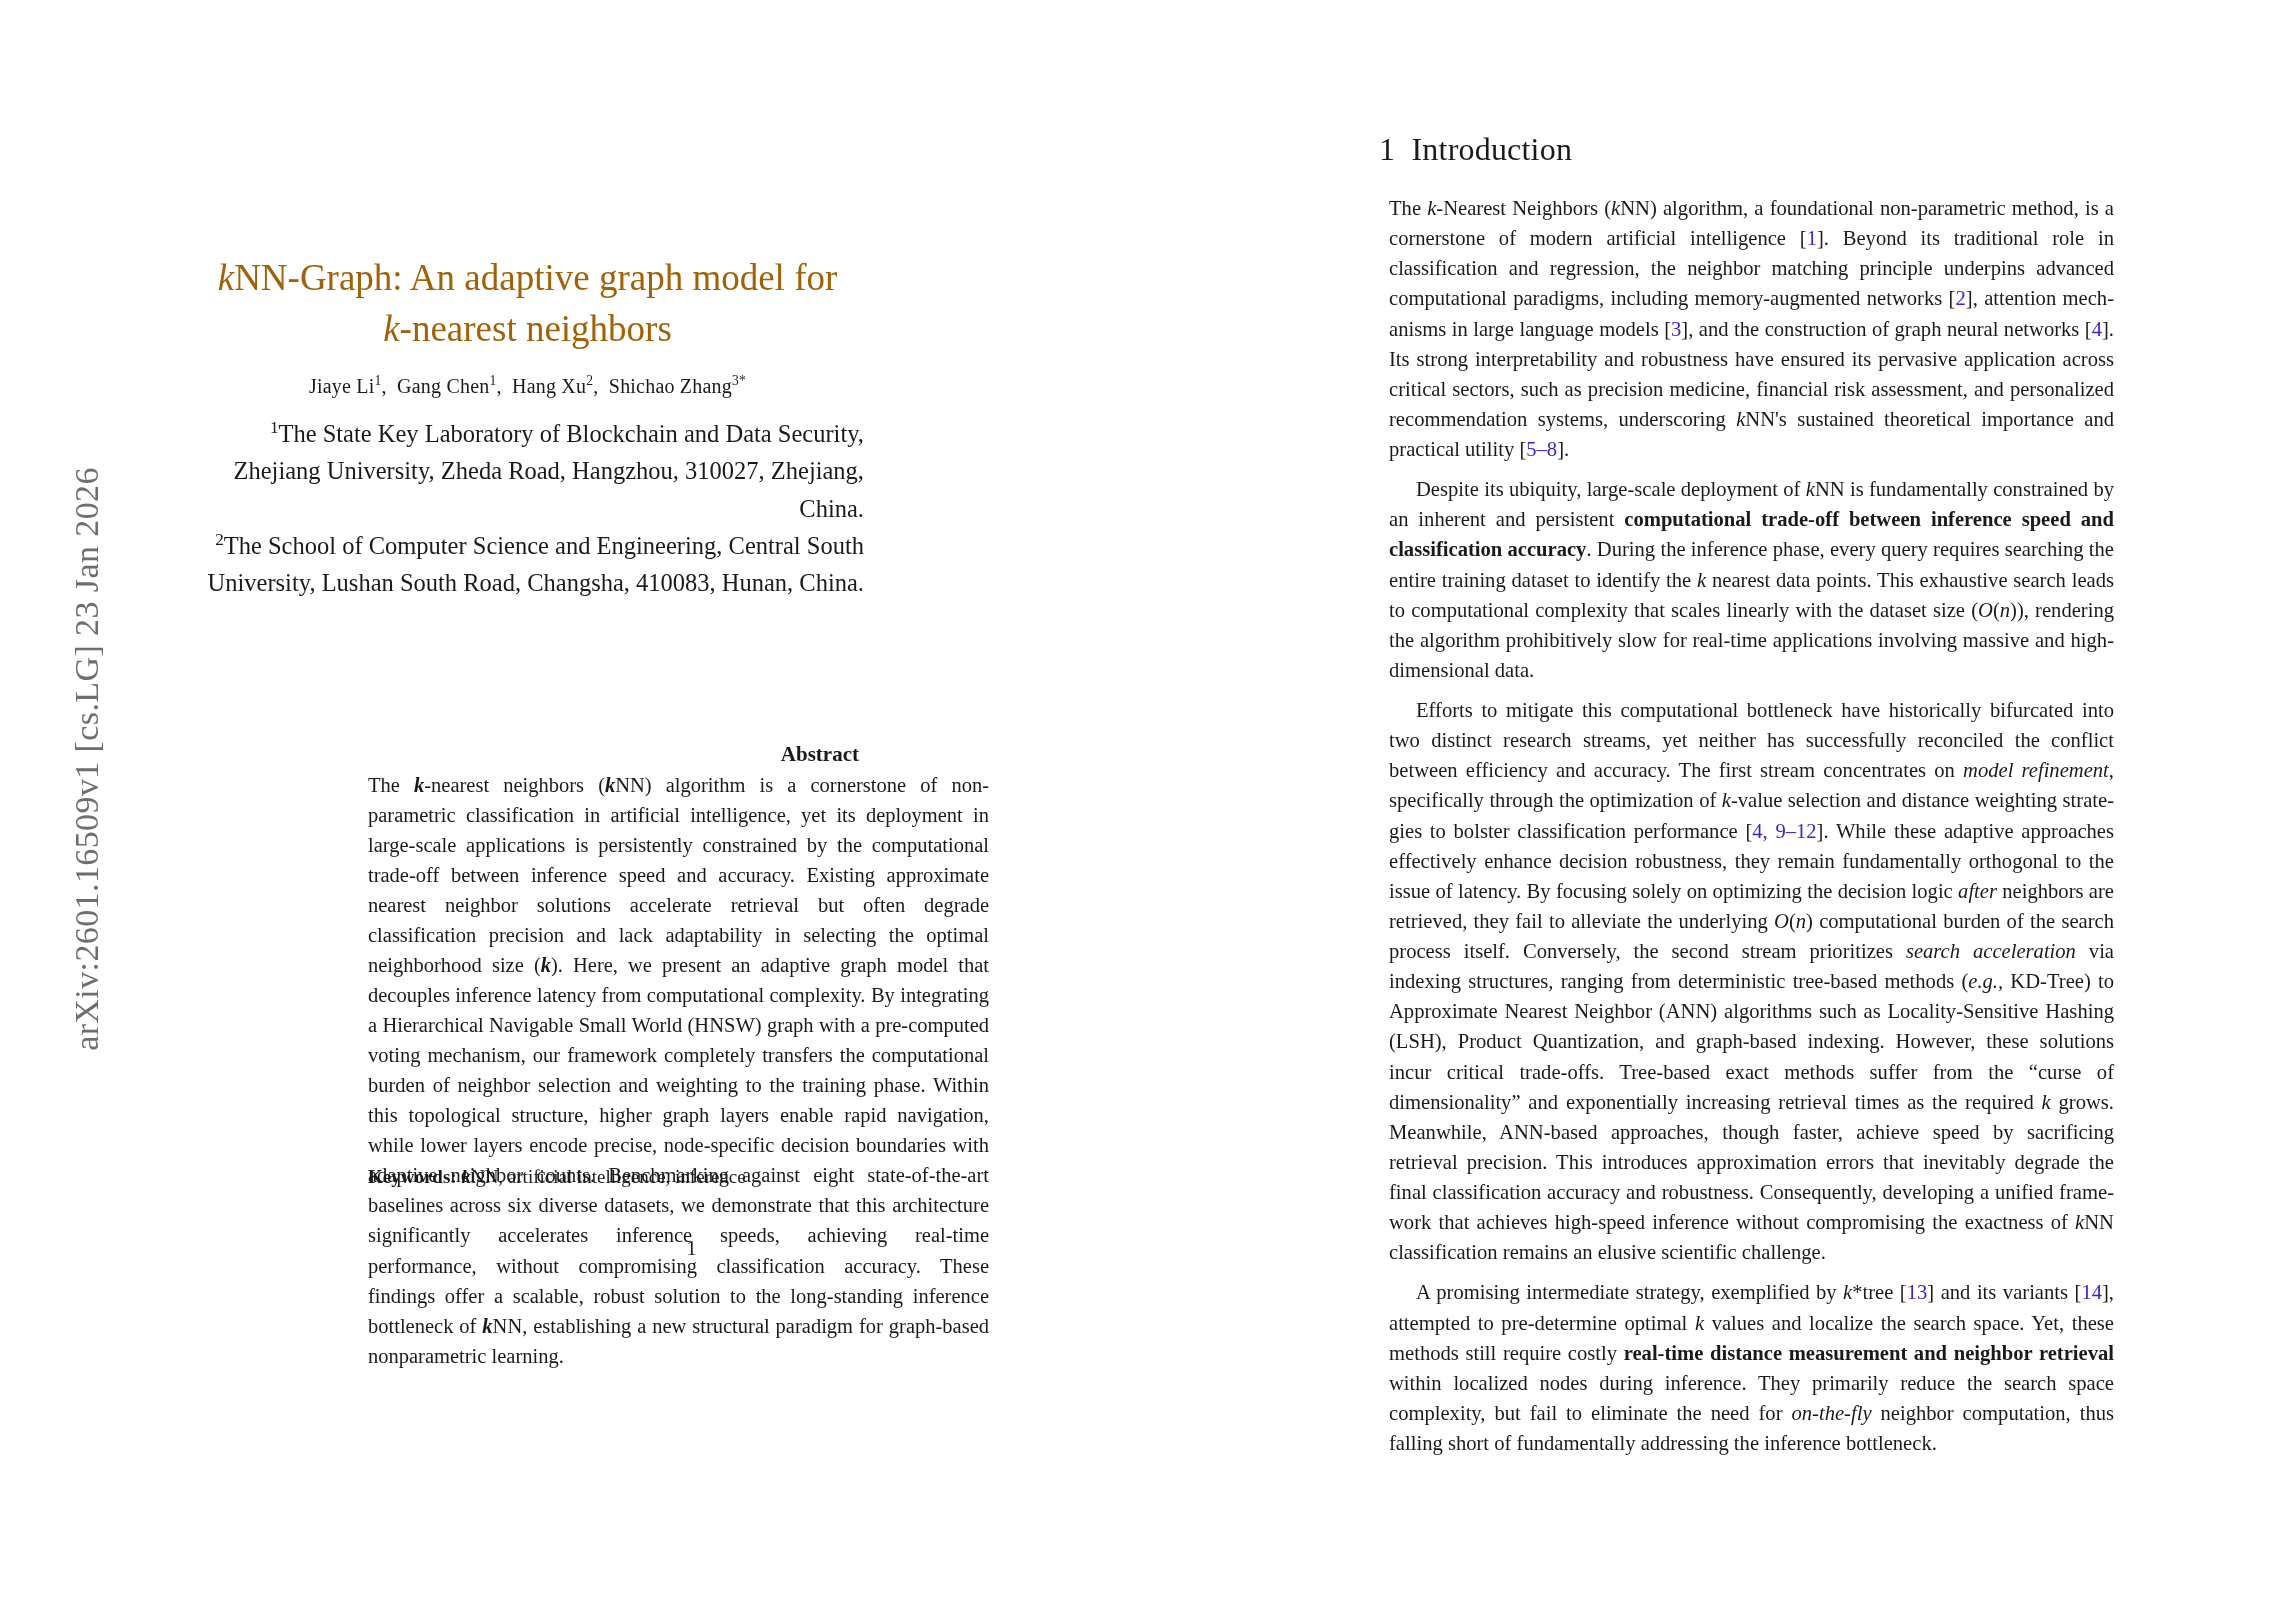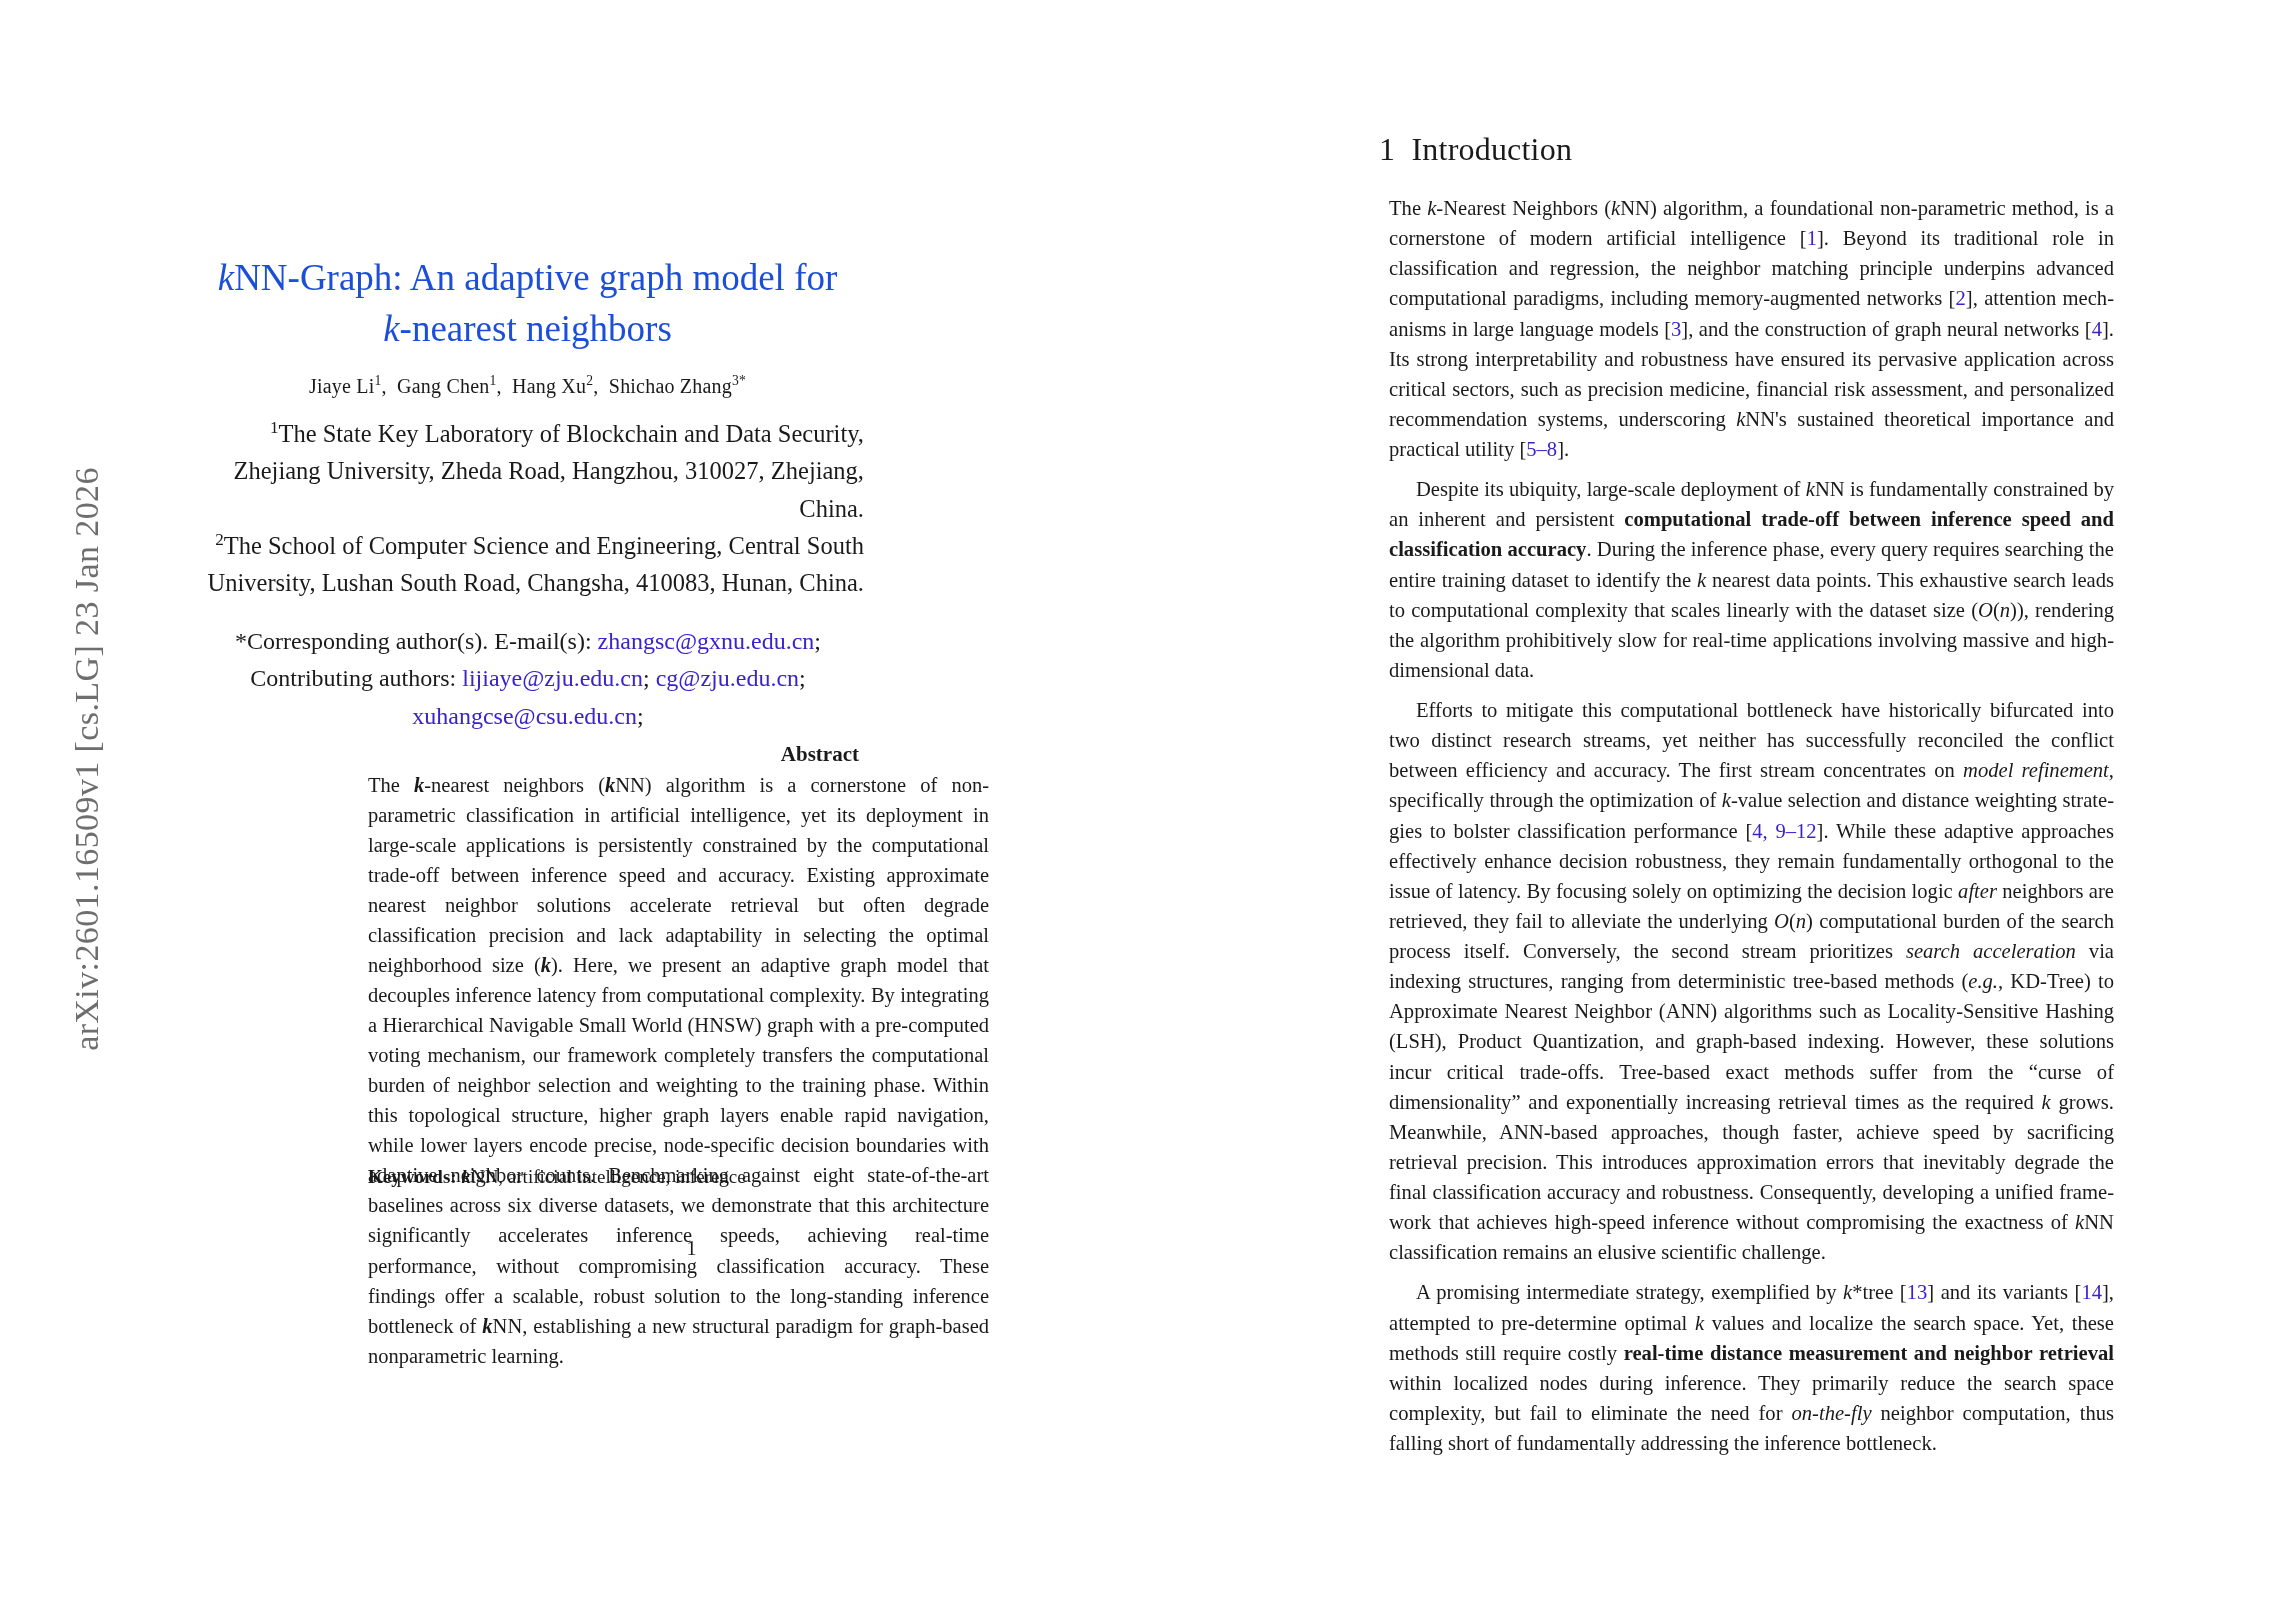--- a/index.html
+++ b/index.html
@@ -54,7 +54,7 @@
     text-align: center;
     font-size: 37px;
     line-height: 1.38;
-    color: #1d4ed8;
+    color: #a16207;
     font-weight: normal;
     margin: 0;
   }

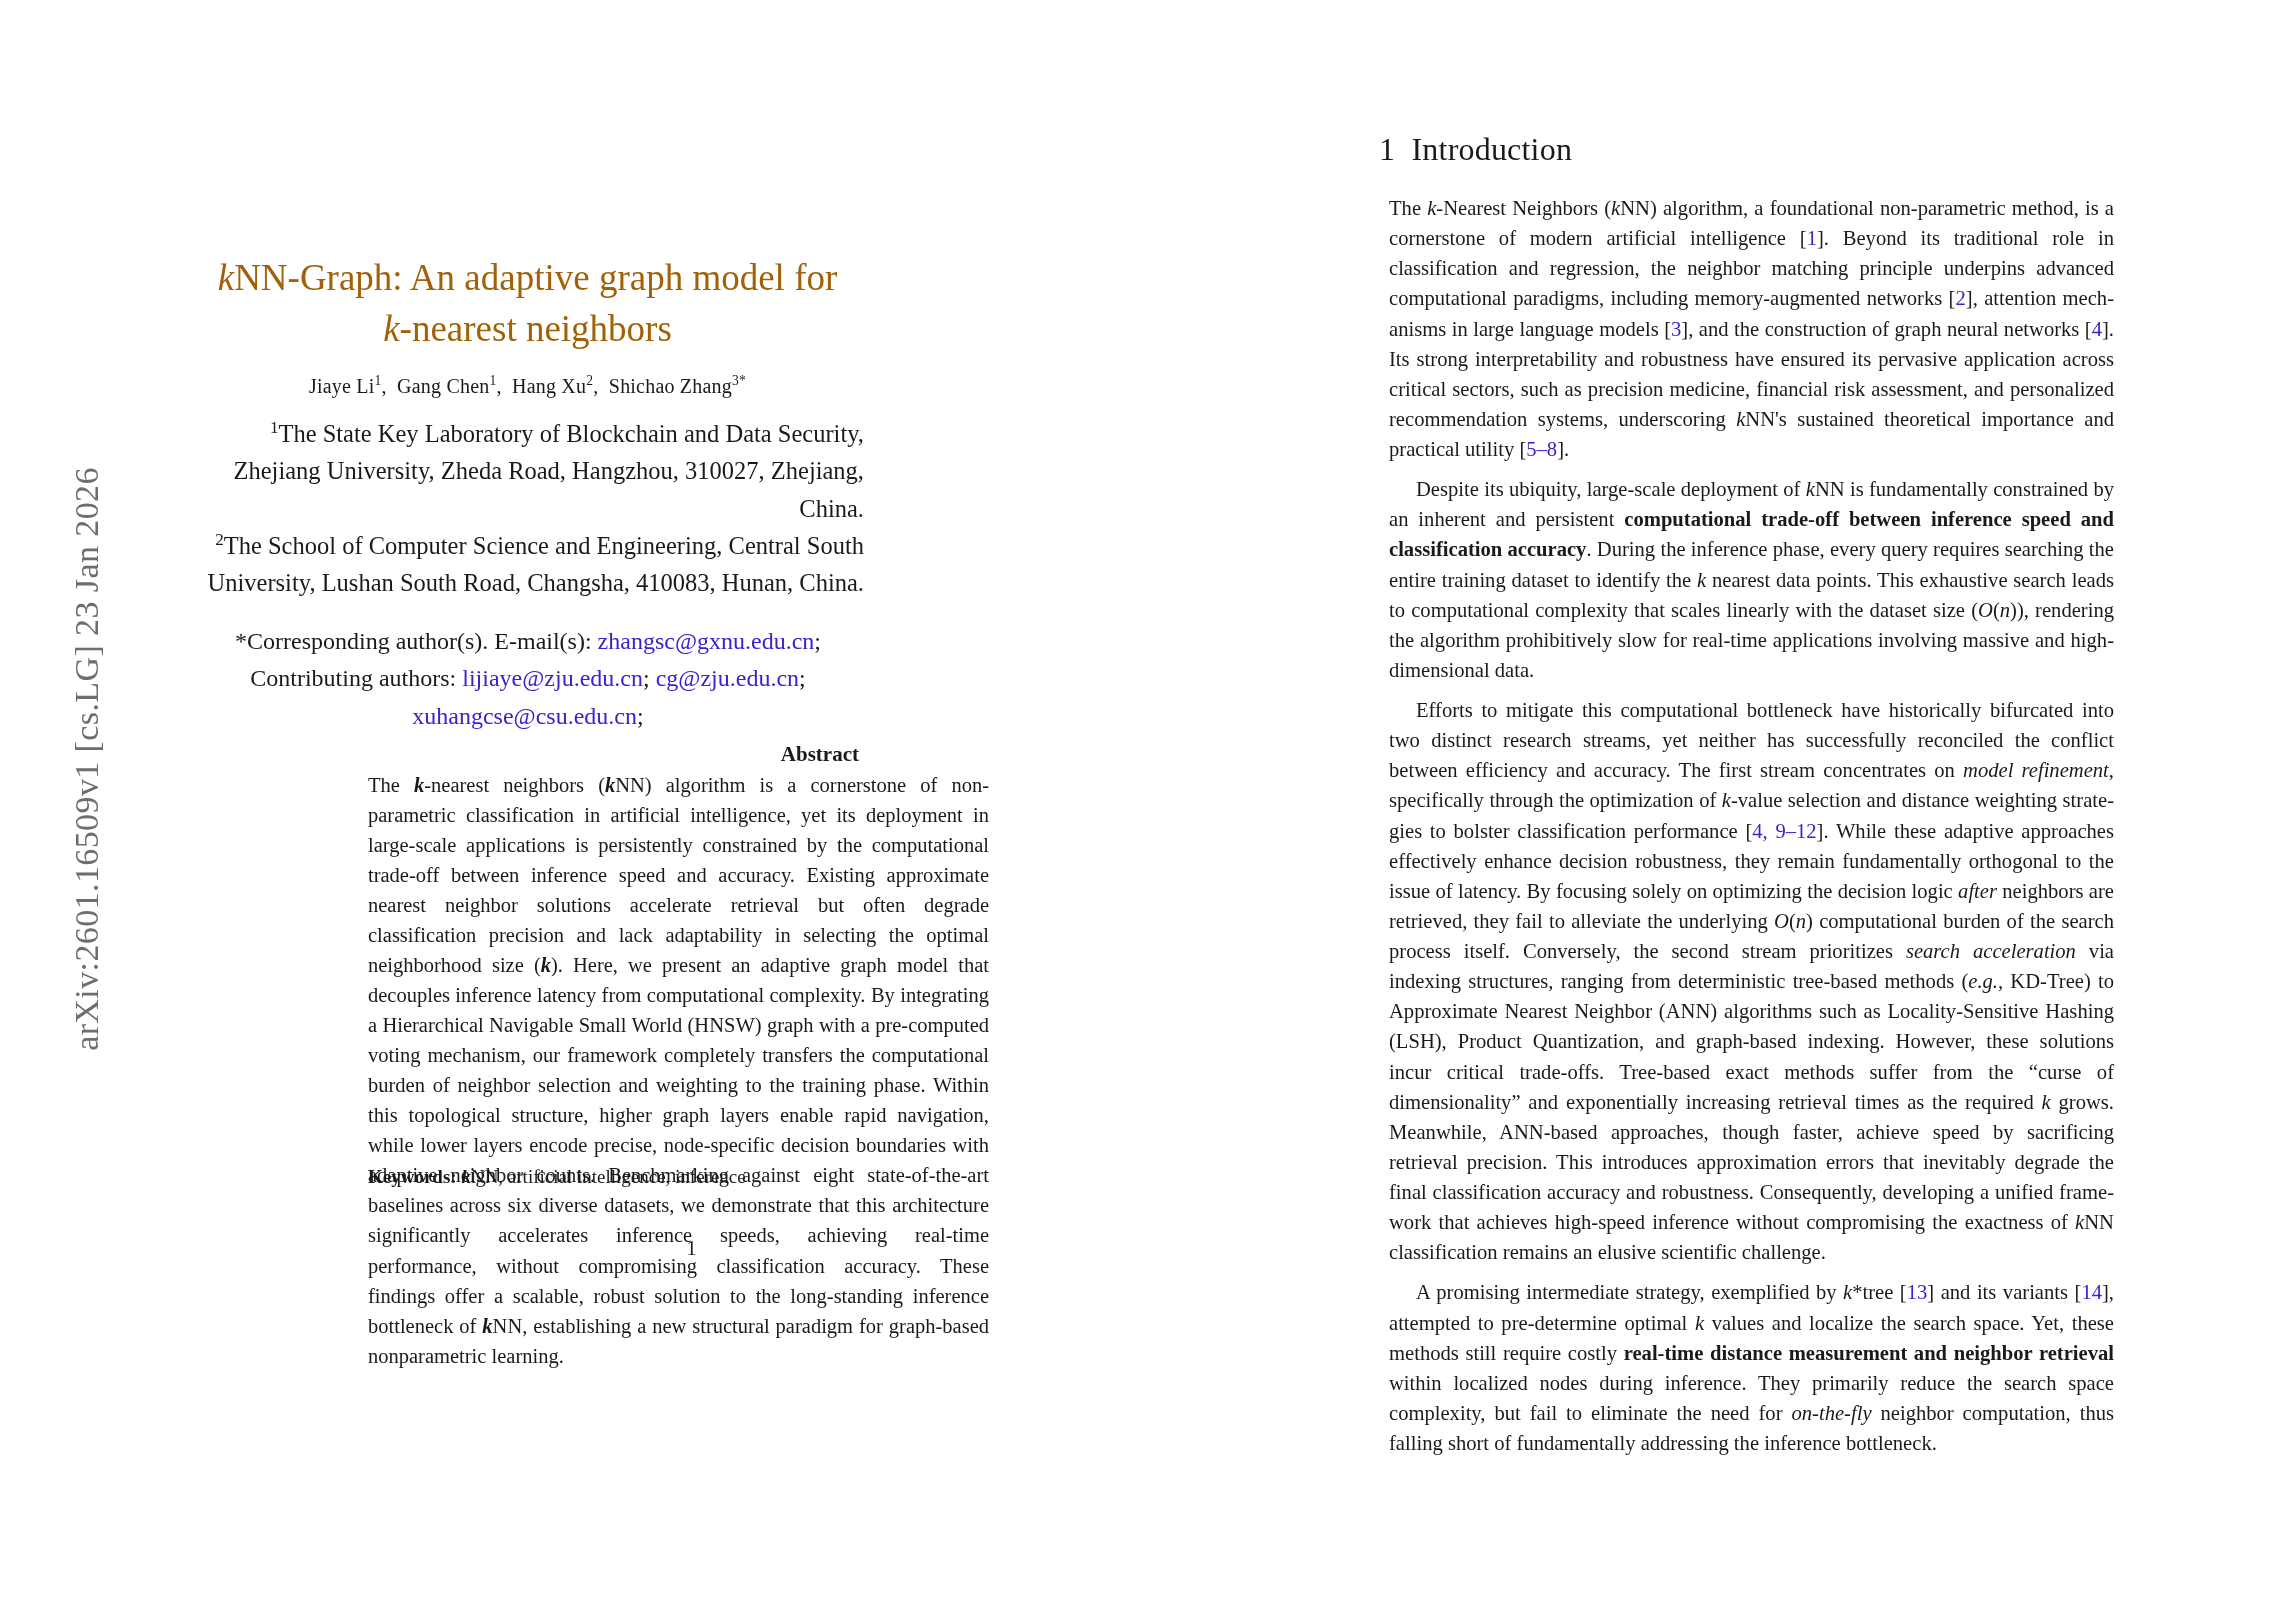--- a/index.html
+++ b/index.html
@@ -192,14 +192,6 @@
       <div><sup>2</sup><span>The School of Computer Science and Engineering, Central South University, Lushan South Road, Changsha, 410083, Hunan, China.</span></div>
     </div>
 
-    <div class="emails">
-      <span>*Corresponding author(s). E-mail(s):</span>
-      <span class="maillink">zhangsc@gxnu.edu.cn</span>;<br>
-      <span>Contributing authors:</span>
-      <span class="maillink">lijiaye@zju.edu.cn</span>;
-      <span class="maillink">cg@zju.edu.cn</span>;<br>
-      <span class="maillink">xuhangcse@csu.edu.cn</span>;
-    </div>
 
     <div class="abstract-title">Abstract</div>
 

